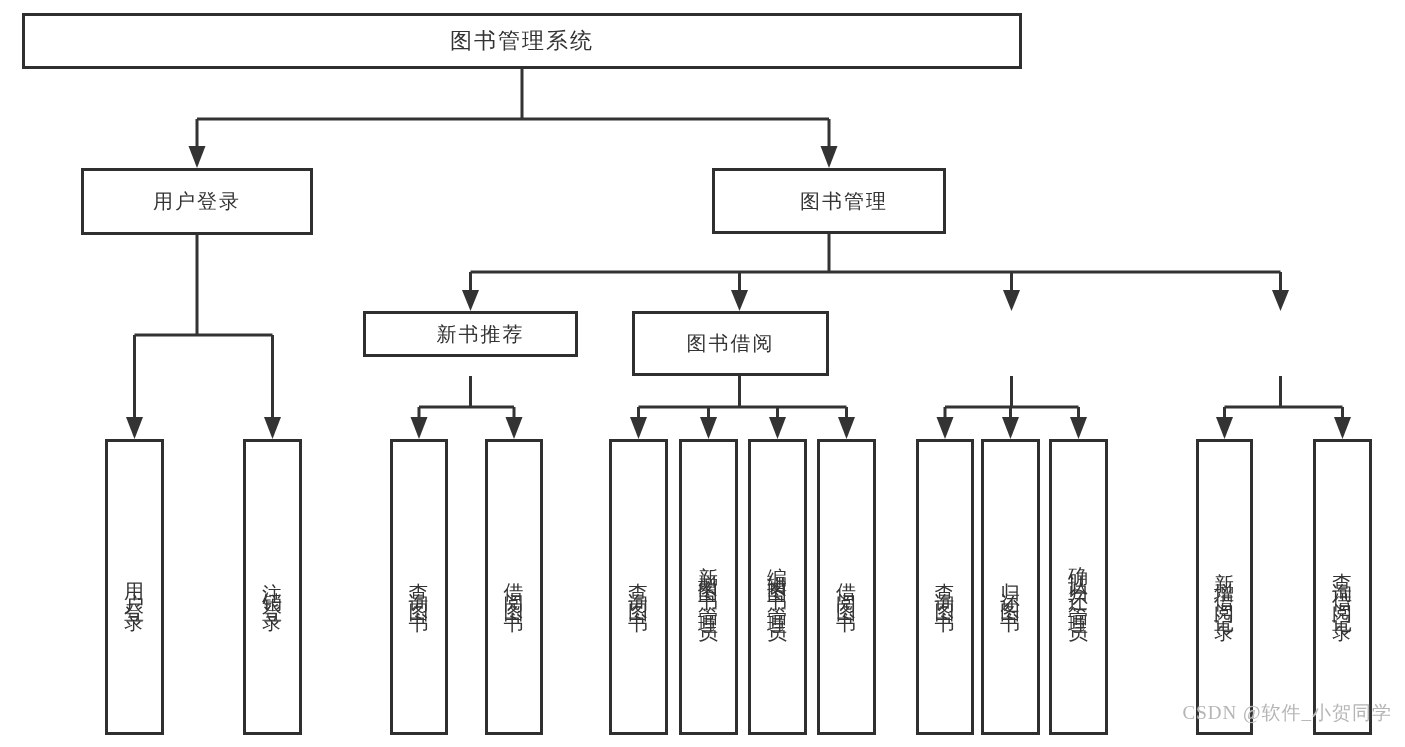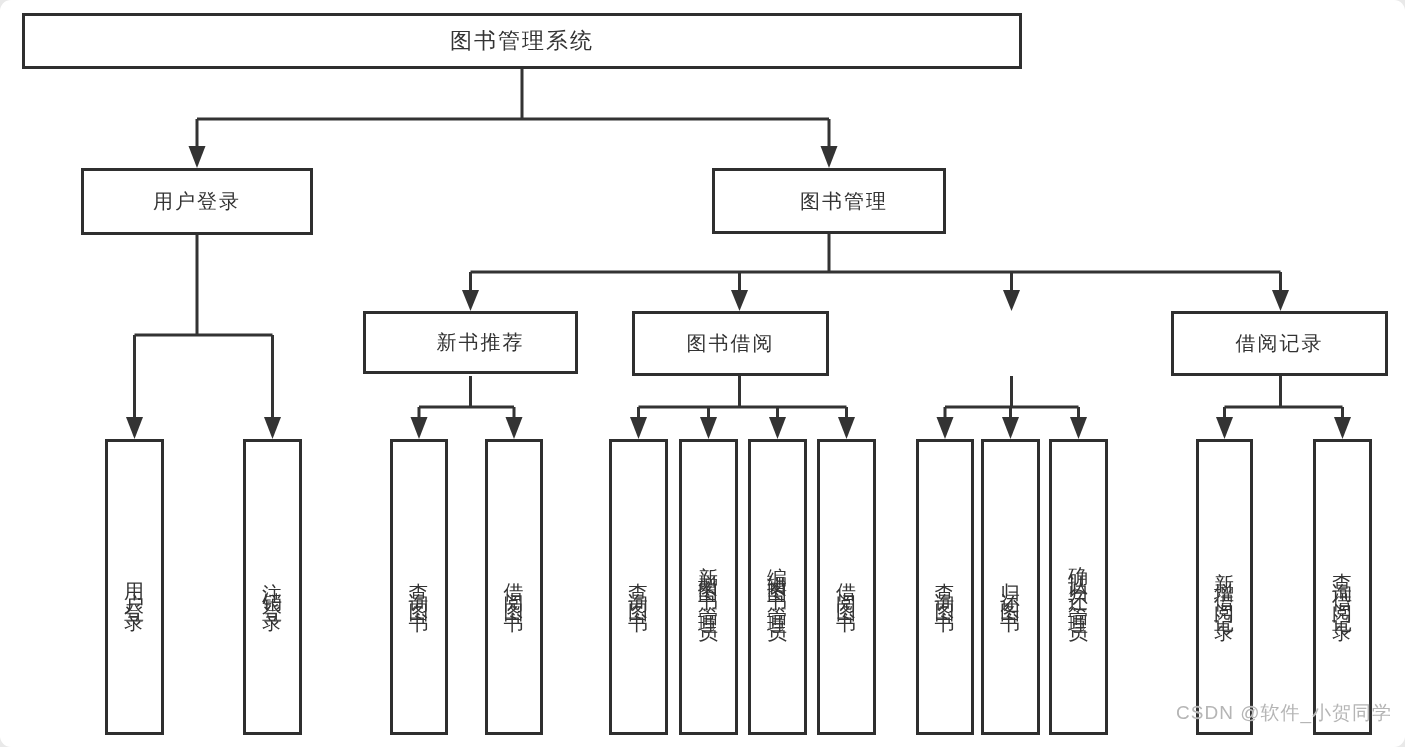--- a/index.html
+++ b/index.html
@@ -15,9 +15,8 @@
     width:1405px;height:747px;
     background:var(--background,#fff);
     overflow:hidden;
-    font-family:Liberation Sans, sans-serif;
+    font-family:Liberation Serif, serif;
     color:var(--text,#333);
-    border-radius:11px;
   }
   .connectors{
     position:absolute;left:0;top:0;width:1405px;height:747px;

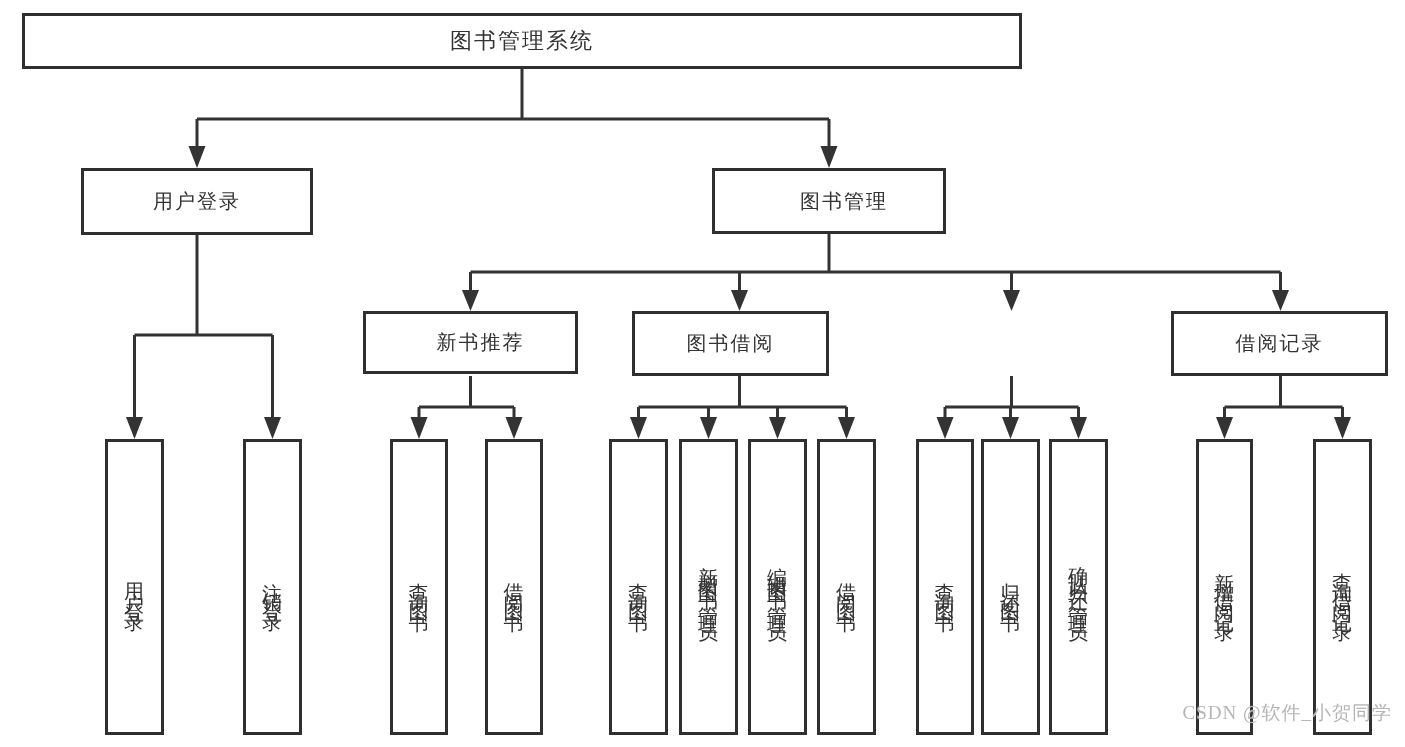--- a/index.html
+++ b/index.html
@@ -107,7 +107,7 @@
   <div class="box" style="left:81px;top:168px;width:232px;height:67px;">用户登录</div>
   <div class="box" style="left:712px;top:168px;width:234px;height:66px;padding-left:30px;">图书管理</div>
 
-  <div class="box" style="left:363px;top:311px;width:215px;height:63px;padding-left:20px;">新书推荐</div>
+  <div class="box" style="left:363px;top:311px;width:215px;height:46px;padding-left:20px;">新书推荐</div>
   <div class="box" style="left:632px;top:311px;width:197px;height:65px;">图书借阅</div>
   <div class="box" style="left:1171px;top:311px;width:217px;height:65px;">借阅记录</div>
 

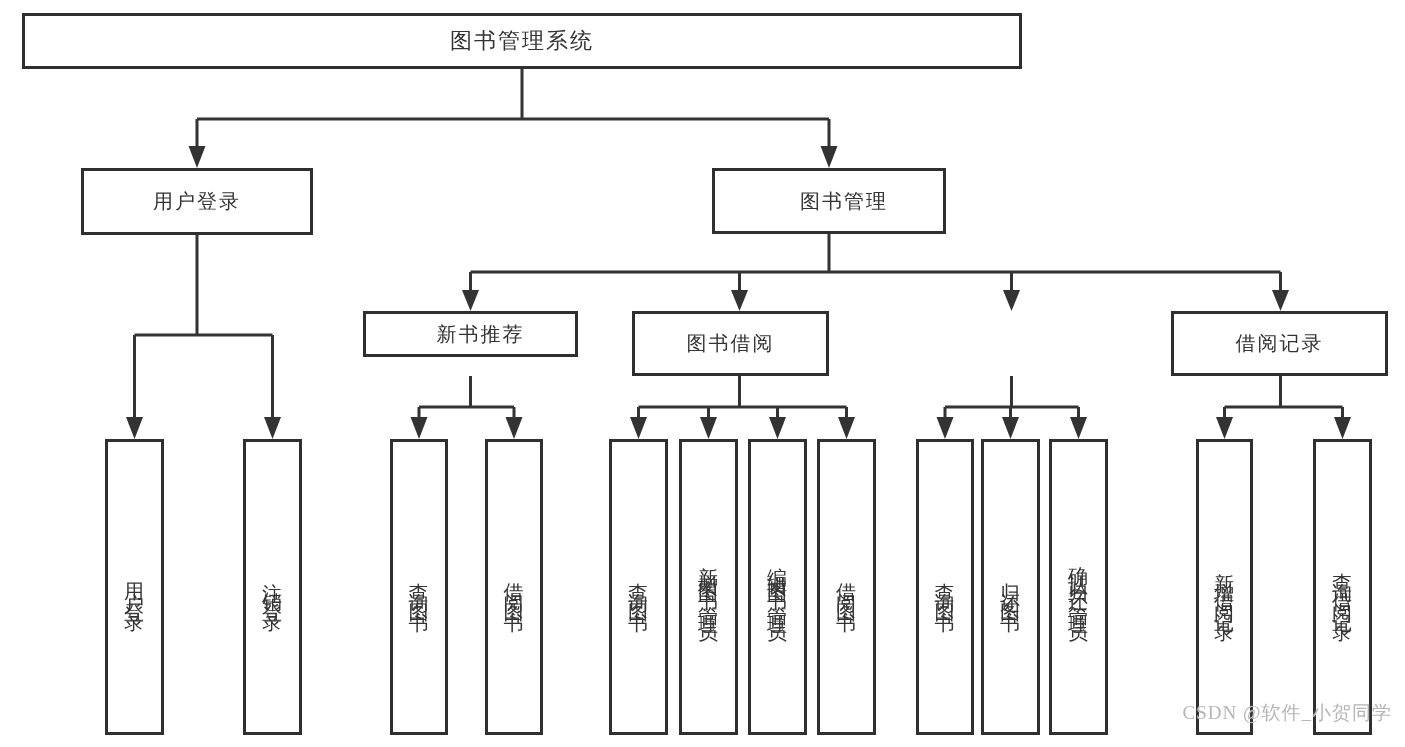--- a/index.html
+++ b/index.html
@@ -109,7 +109,6 @@
 
   <div class="box" style="left:363px;top:311px;width:215px;height:46px;padding-left:20px;">新书推荐</div>
   <div class="box" style="left:632px;top:311px;width:197px;height:65px;">图书借阅</div>
-  <div class="box" style="left:1171px;top:311px;width:217px;height:65px;">借阅记录</div>
 
   <div class="box vbox" style="left:105px;top:439px;width:59px;height:296px;">
     <span class="vlabel">用户登录</span>

